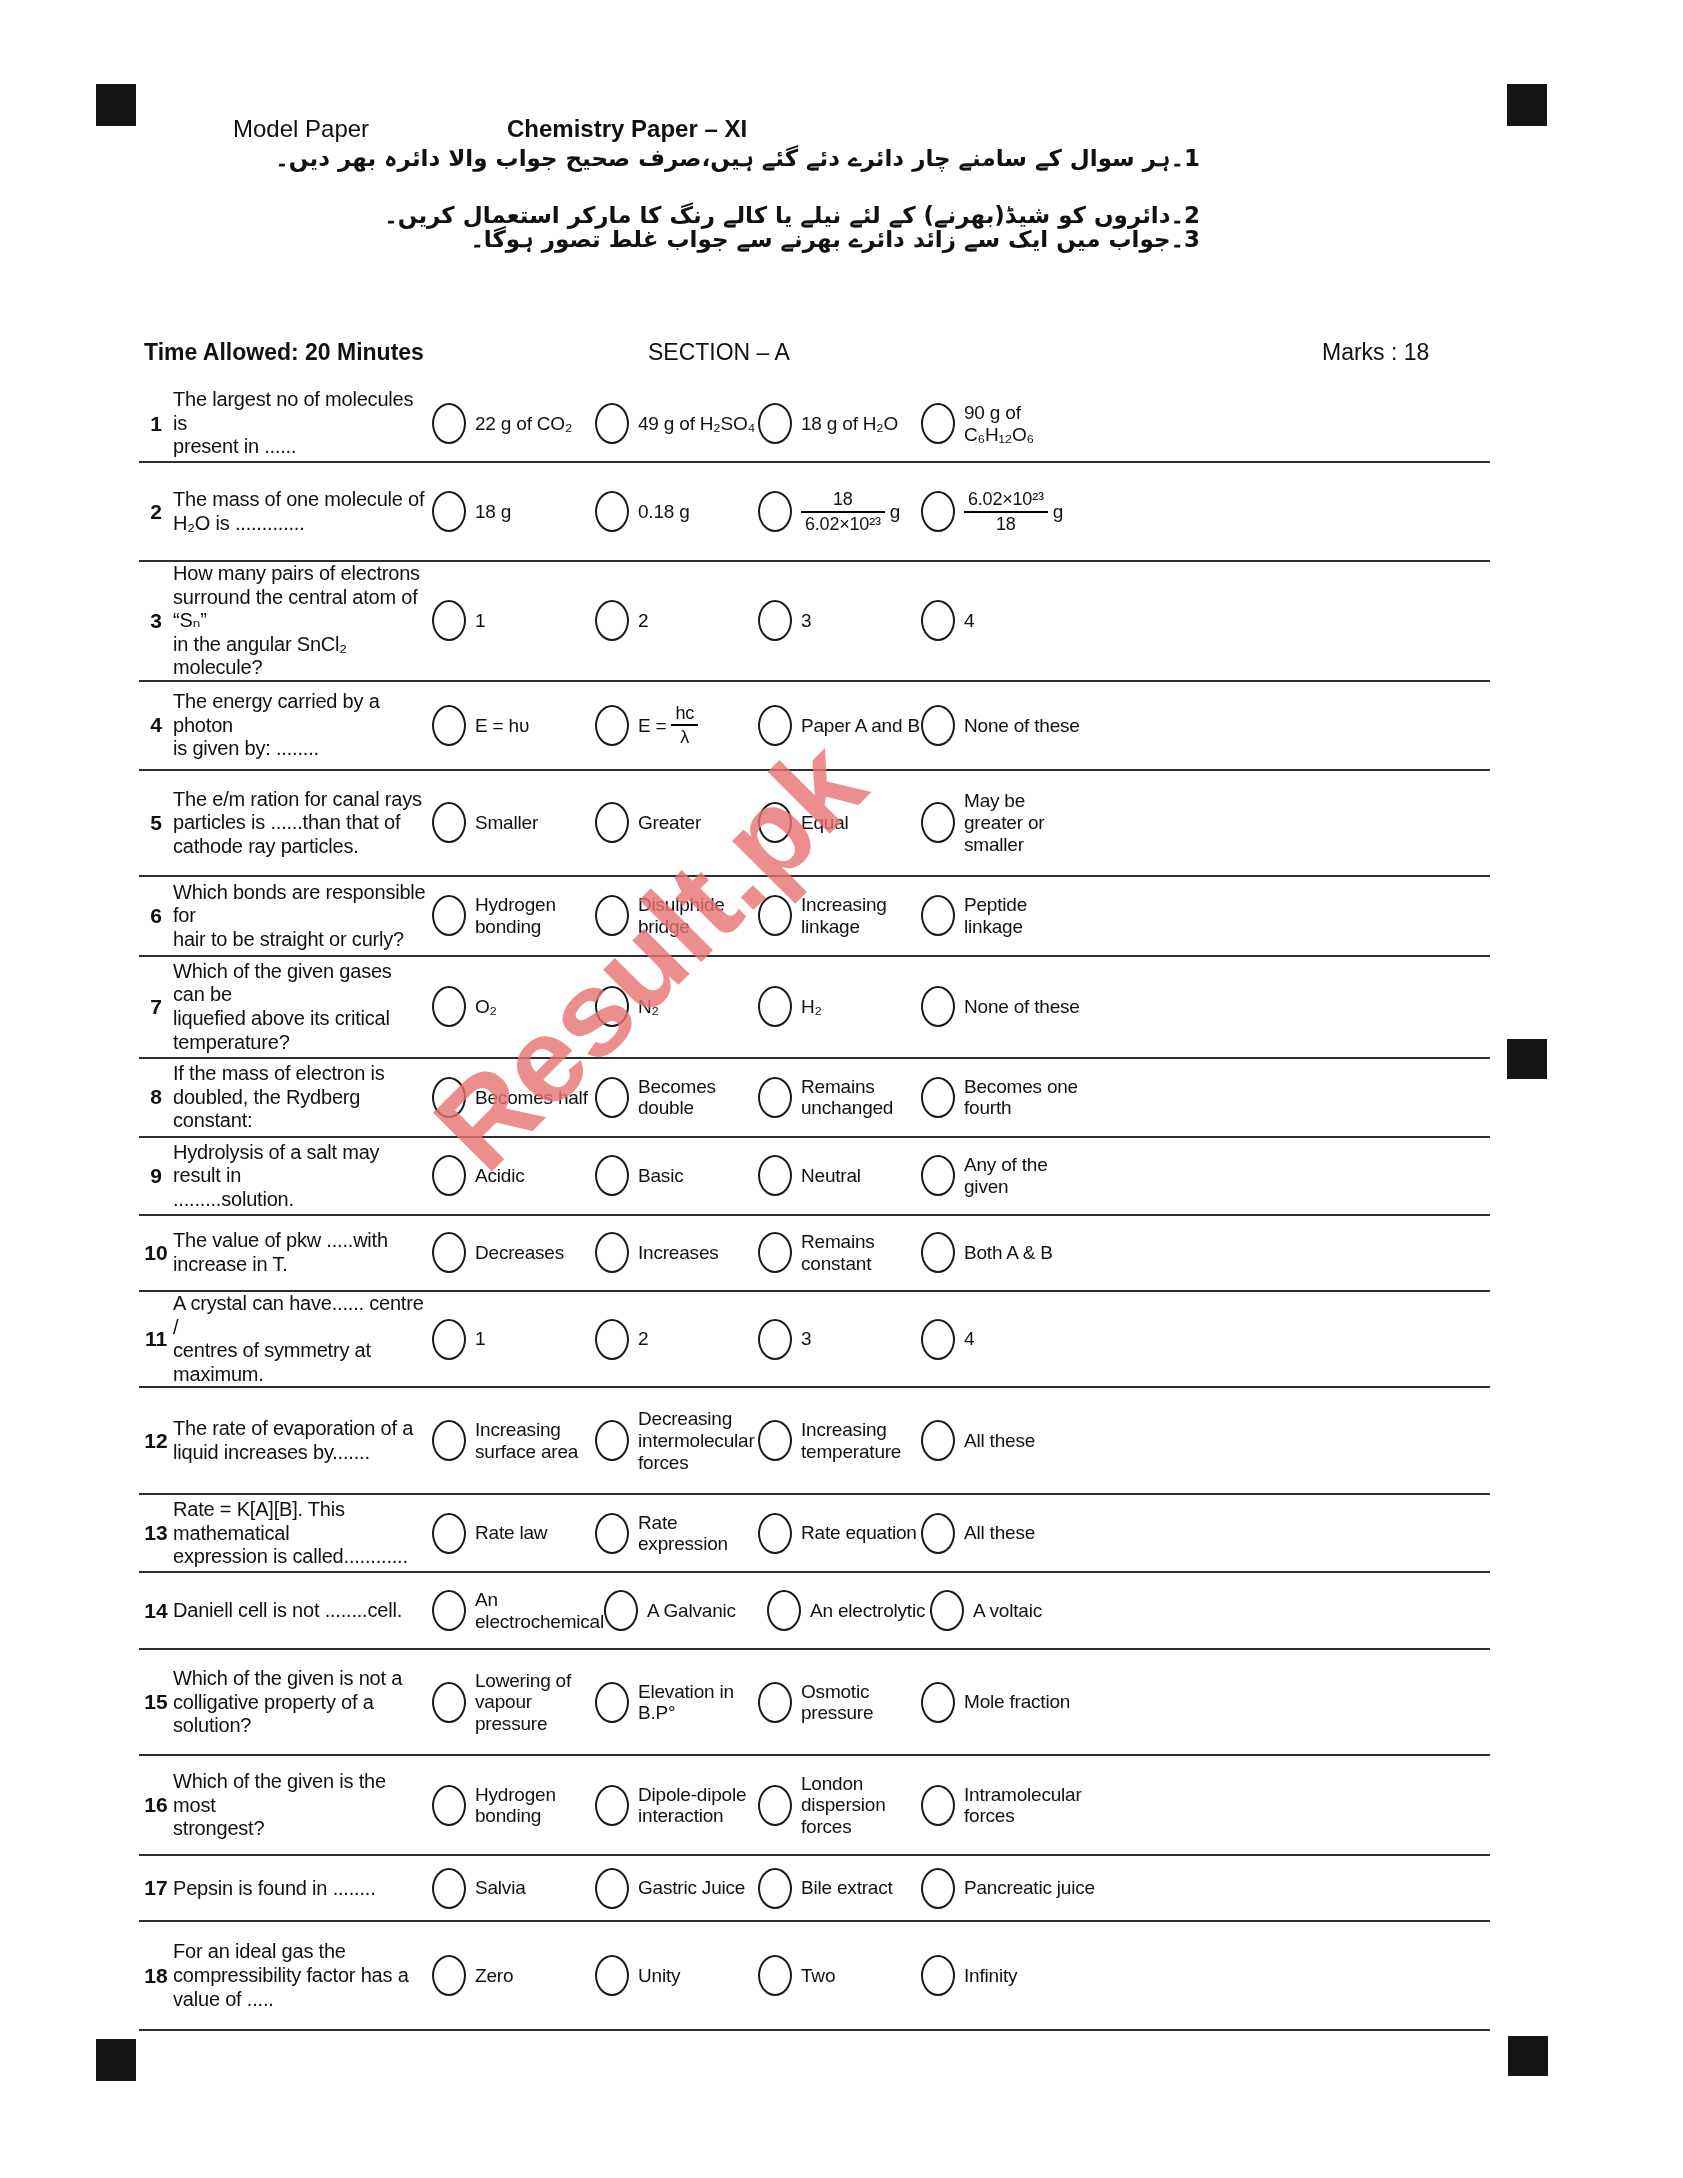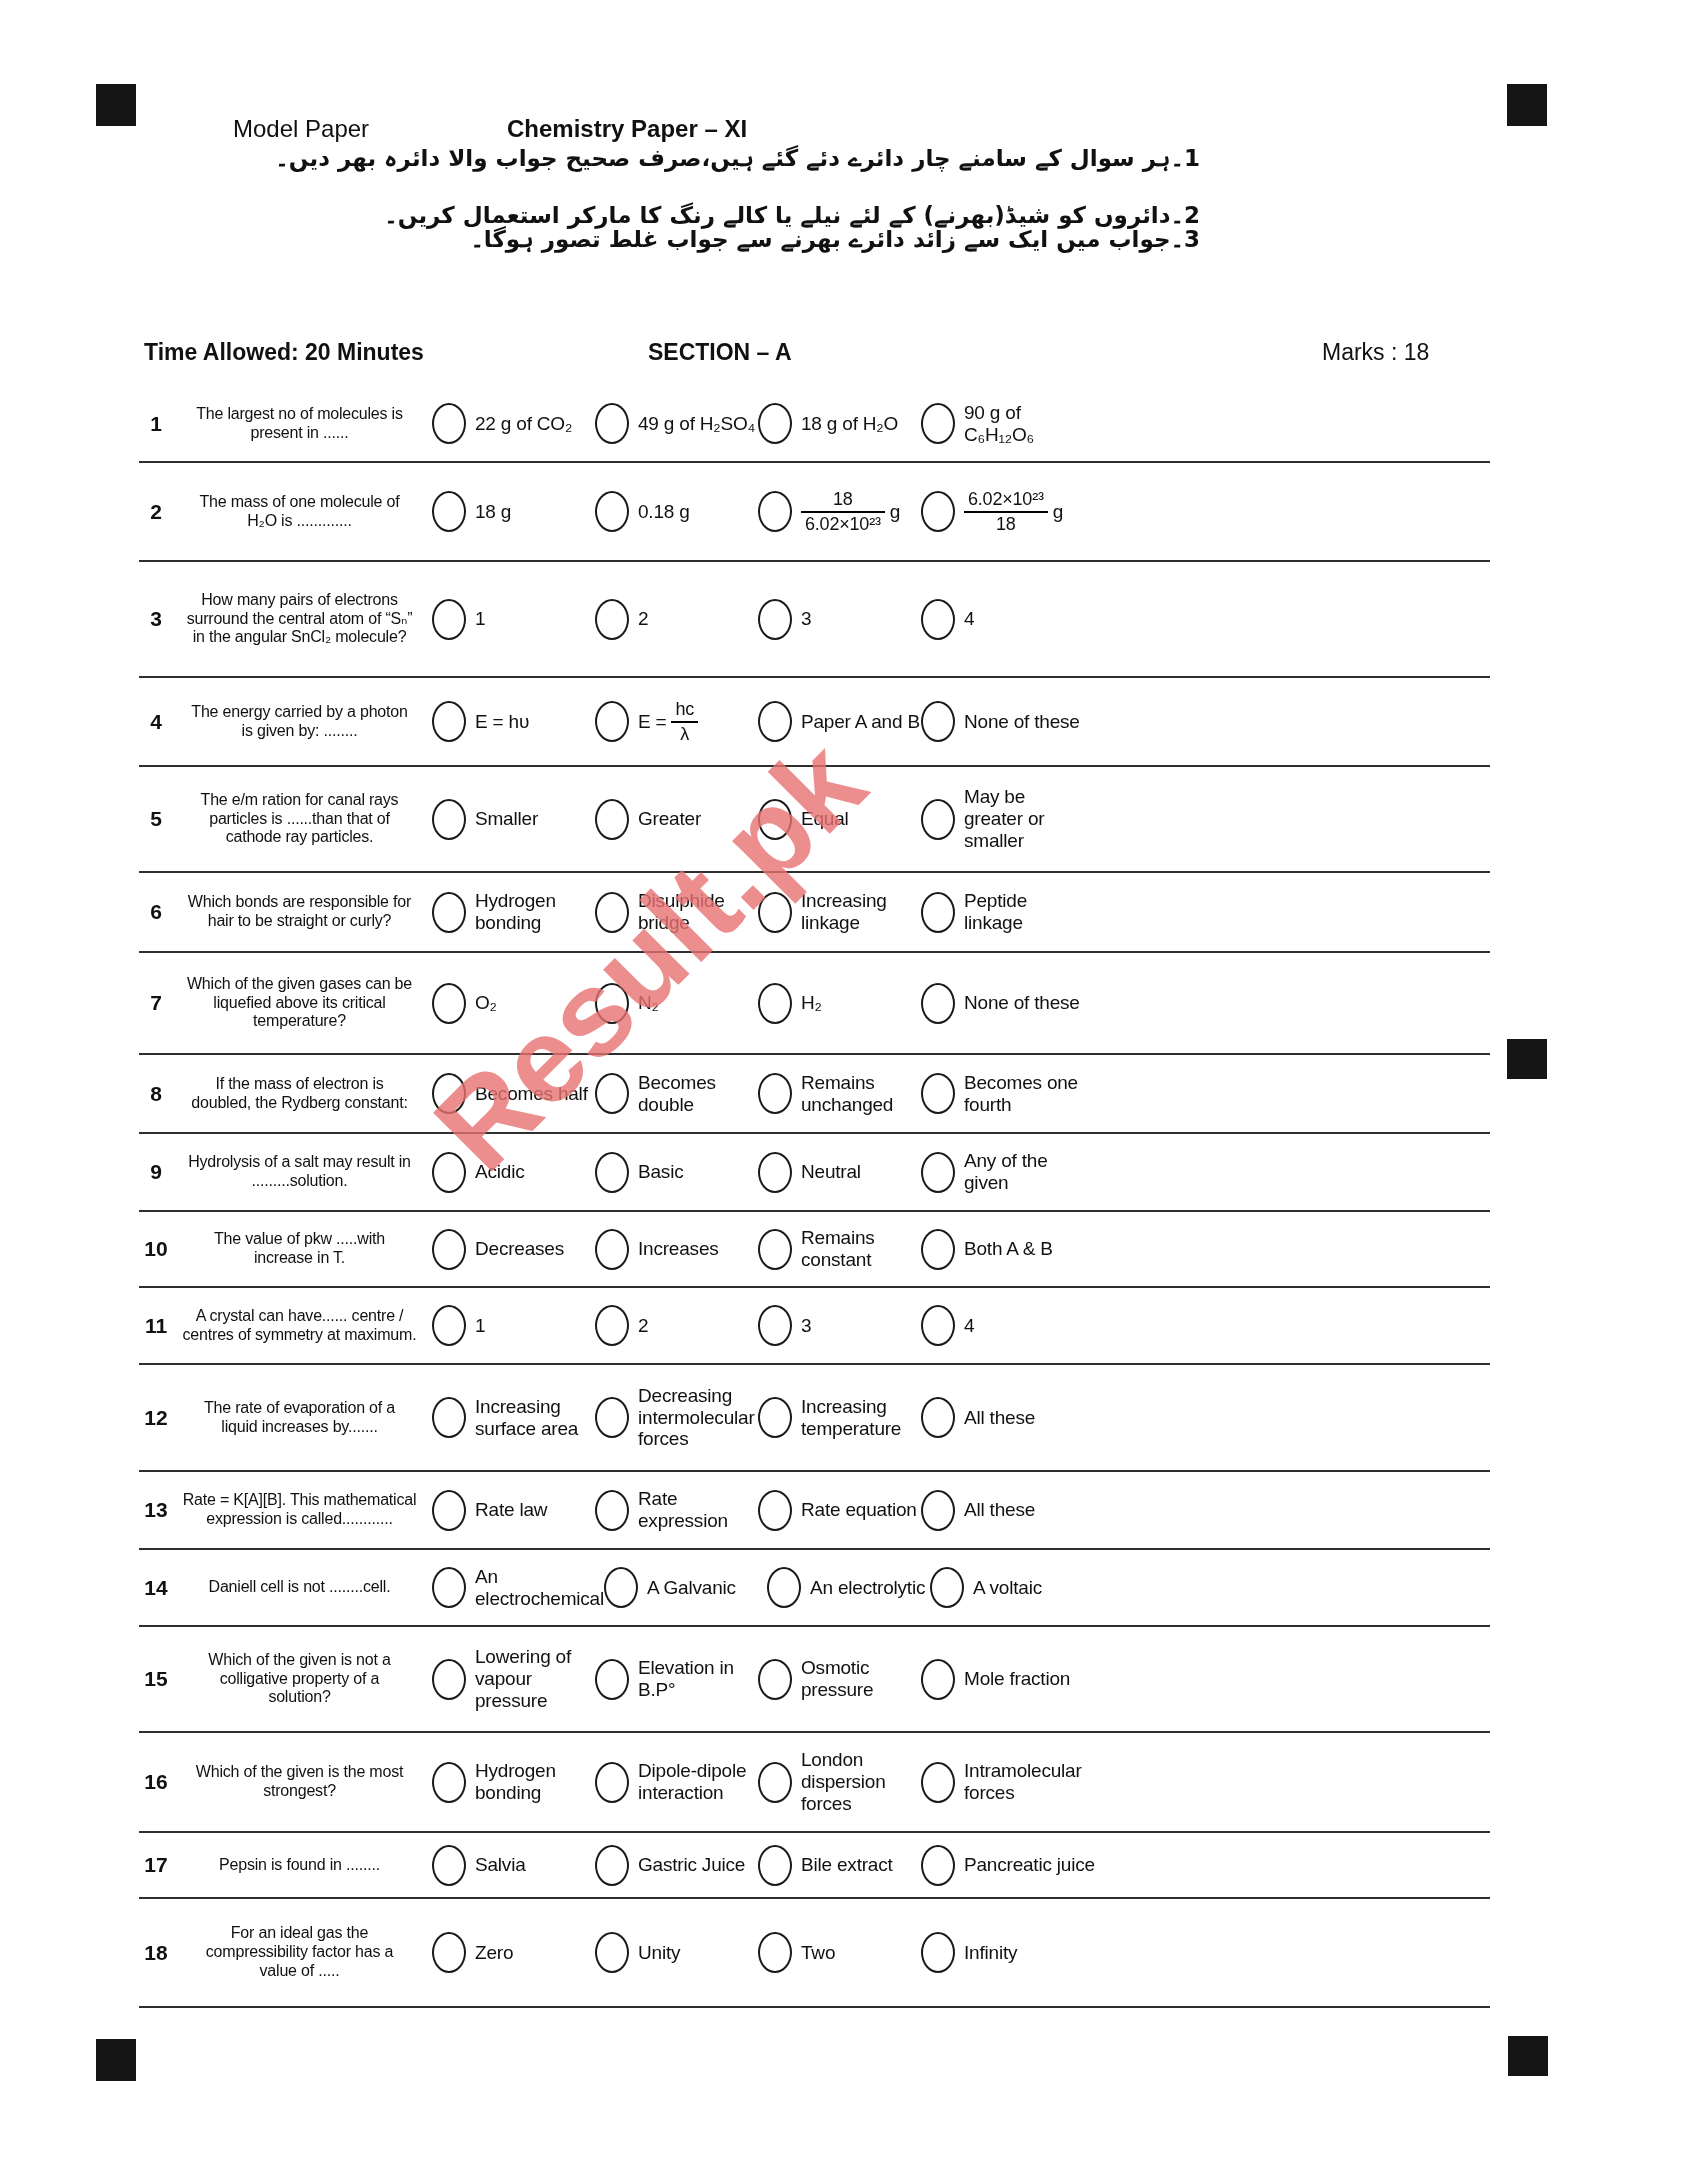--- a/index.html
+++ b/index.html
@@ -19,7 +19,7 @@
         font-family:"DejaVu Sans",sans-serif;font-size:23px;font-weight:bold;white-space:nowrap;}
   .u1{top:145px;} .u2{top:202px;margin-left:28px;} .u3{top:226px;}
   .h-time{position:absolute;left:144px;top:339px;font-size:23px;font-weight:bold;}
-  .h-section{position:absolute;left:648px;top:339px;font-size:23px;font-weight:bold;}
+  .h-section{position:absolute;left:648px;top:339px;font-size:23px;font-weight:normal;}
   .h-marks{position:absolute;left:1322px;top:339px;font-size:23px;font-weight:normal;}
   
   #qtable{position:absolute;left:139px;top:386px;width:1351px;}

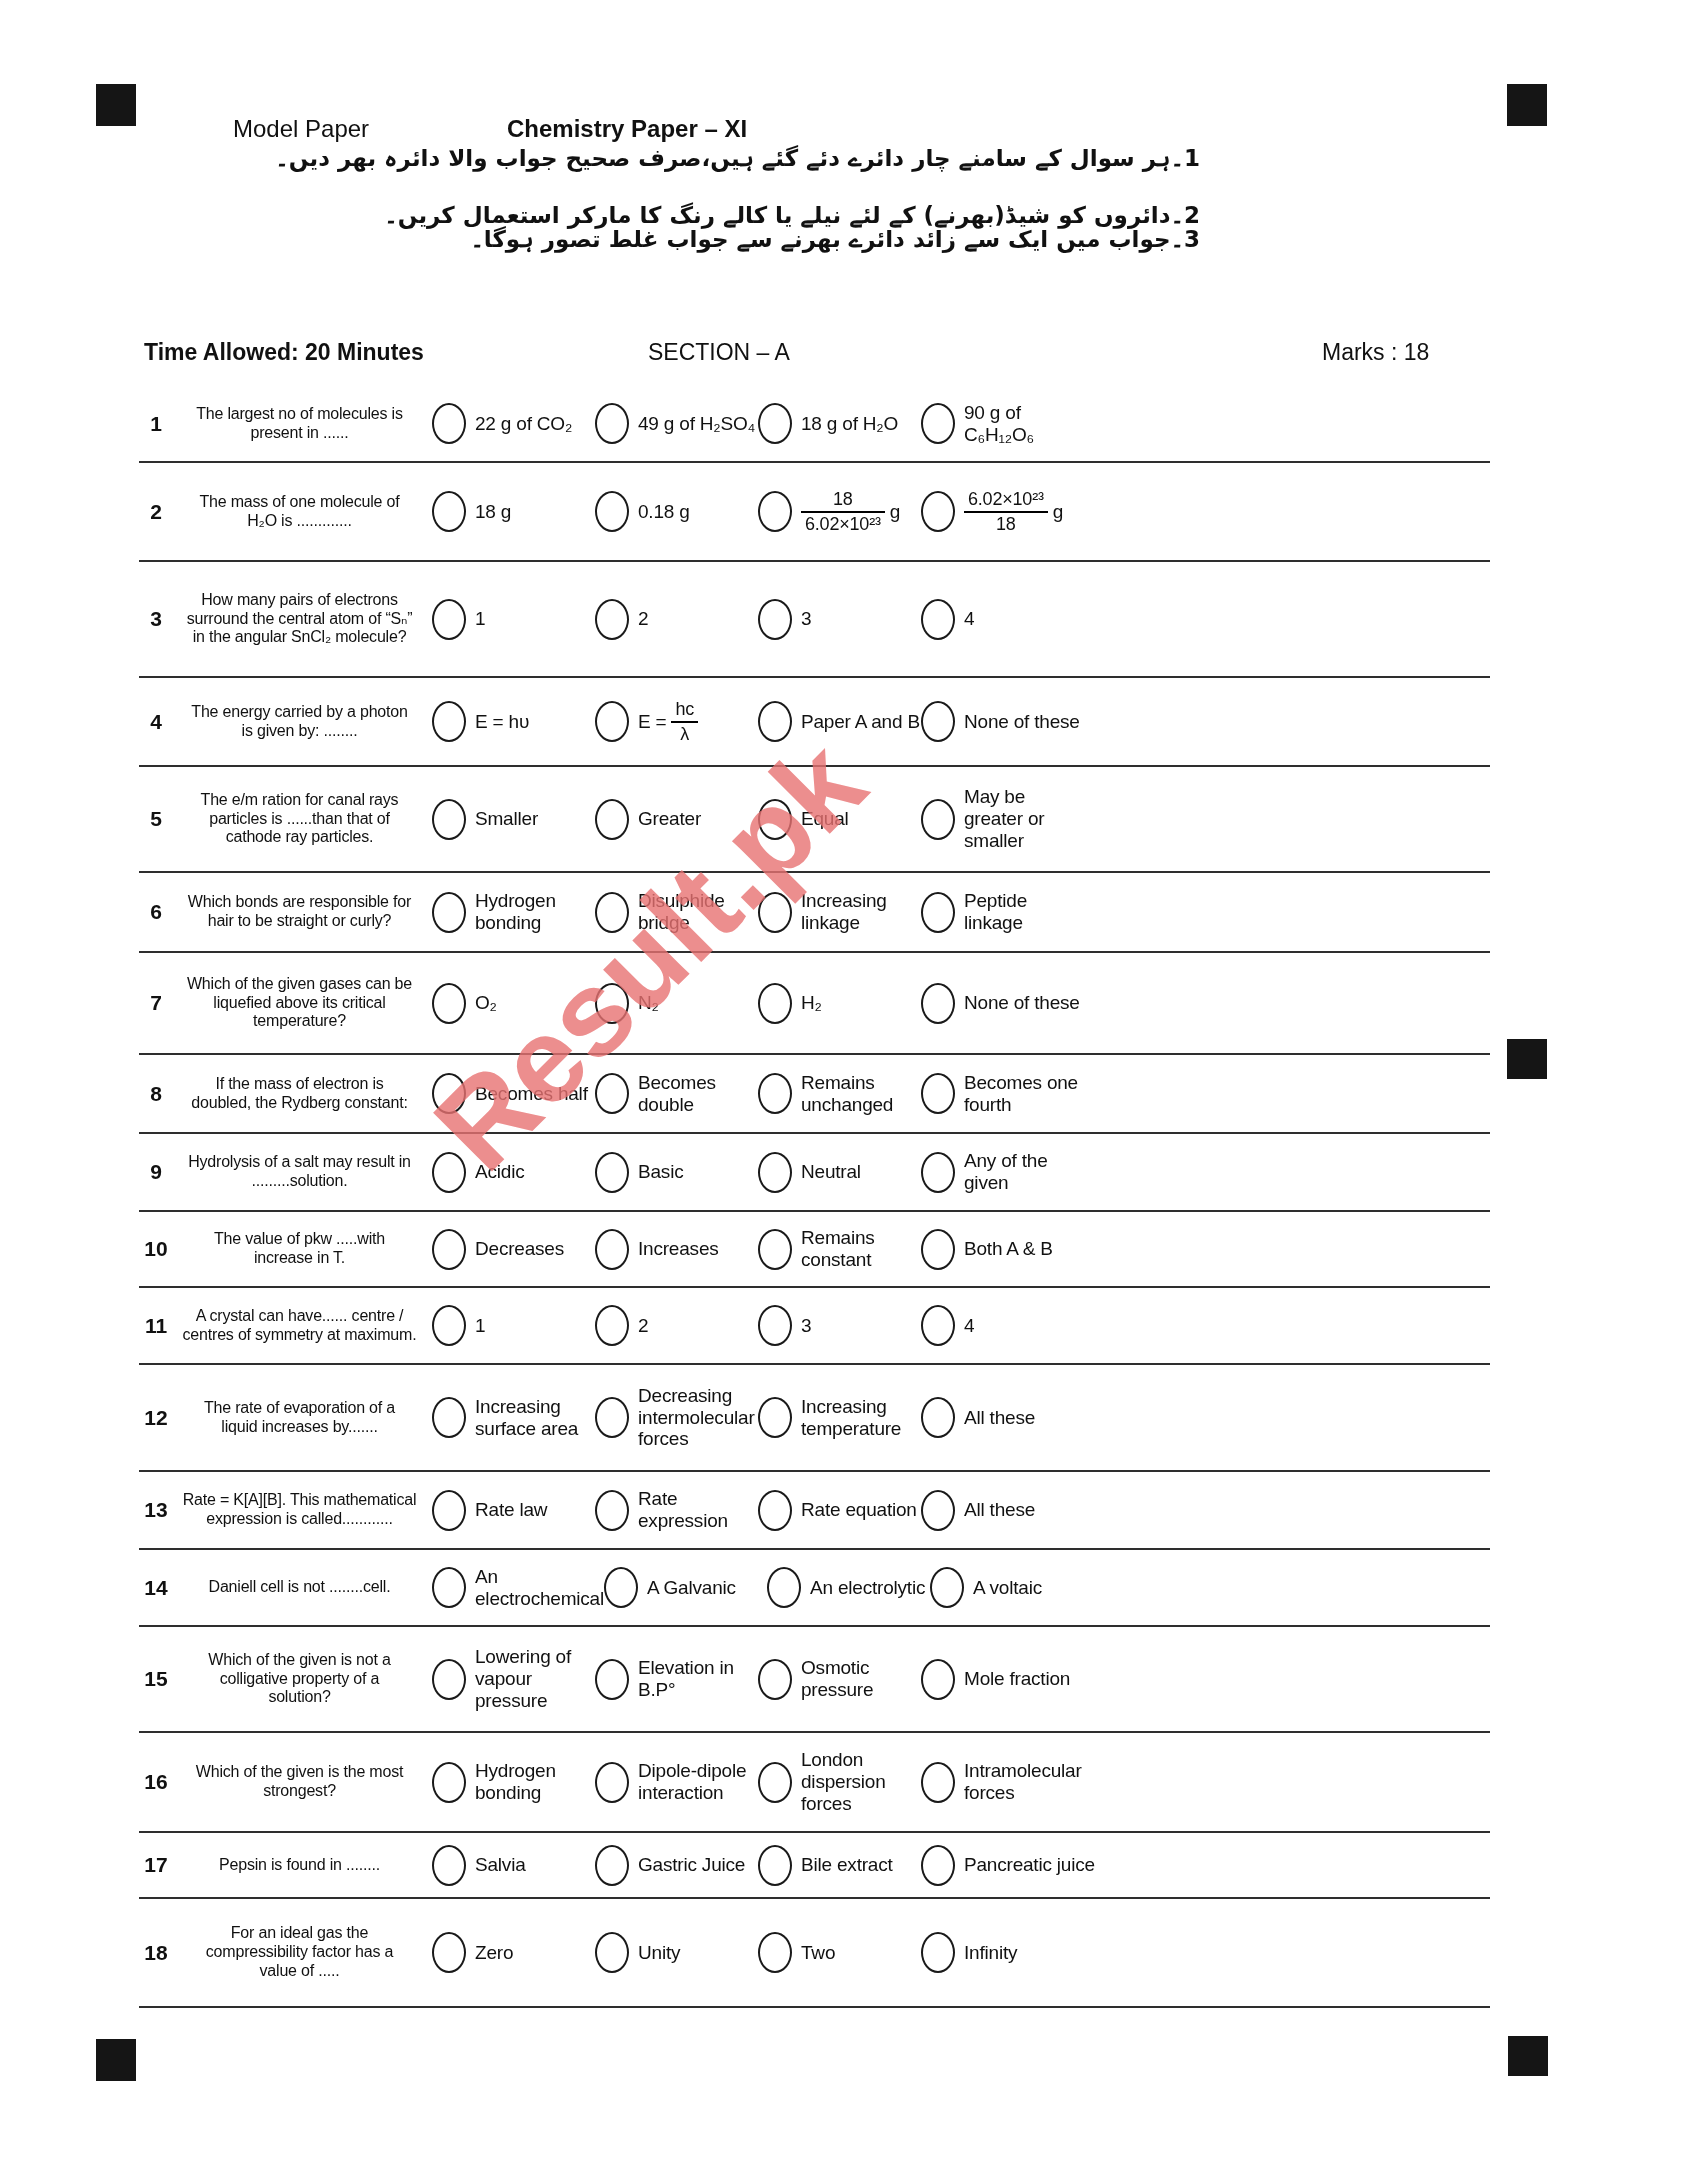--- a/index.html
+++ b/index.html
@@ -34,8 +34,8 @@
   .row:nth-child(15){min-height:104px} .row:nth-child(16){min-height:98px}
   .row:nth-child(17){min-height:64px} .row:nth-child(18){min-height:107px}
   .qnum{flex:0 0 34px;text-align:center;font-size:21px;font-weight:bold;}
-  .qtext{flex:0 0 253px;font-size:16px;line-height:1.18;letter-spacing:-0.2px;
-         white-space:pre-line;padding-right:6px;text-align:center;}
+  .qtext{flex:0 0 253px;font-size:20px;line-height:1.18;letter-spacing:-0.2px;
+         white-space:pre-line;padding-right:6px;}
   .opt{flex:0 0 163px;display:flex;align-items:center;gap:9px;}
   .opt:nth-child(6){flex:1;}
   .circle{flex:0 0 auto;width:30px;height:37px;border:2px solid #1a1a1a;border-radius:50%;background:#fff;}

